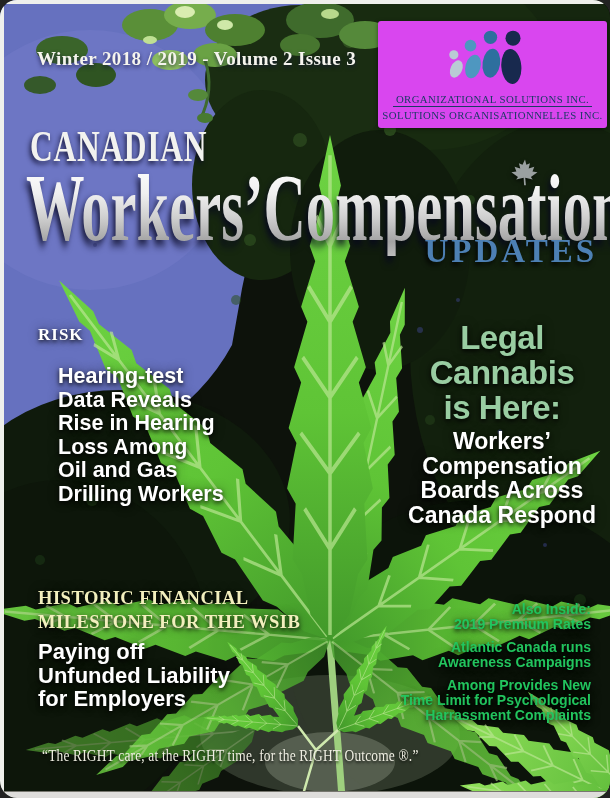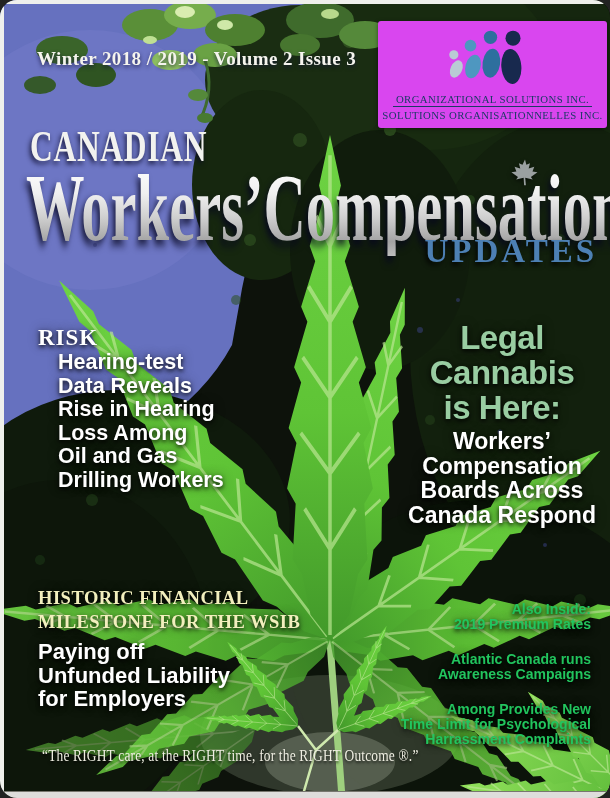--- a/index.html
+++ b/index.html
@@ -56,8 +56,8 @@
   }
   .shadowed{text-shadow:0 2px 4px rgba(0,0,0,.85),0 0 12px rgba(0,0,0,.45);}
   .risk-block{position:absolute;left:38px;top:325px;z-index:2;color:#ffffff;}
-  .eyebrow-serif{font-family:"Liberation Serif",serif;font-weight:bold;font-size:23px;
-    letter-spacing:1px;margin-bottom:0;white-space:nowrap;}
+  .eyebrow-serif{font-family:"Liberation Serif",serif;font-weight:bold;font-size:17px;
+    letter-spacing:1px;margin-bottom:20px;white-space:nowrap;}
   .headline{font-weight:bold;font-size:21.5px;line-height:23.5px;white-space:nowrap;margin-left:20px;}
   .legal-block{position:absolute;left:398px;top:320px;width:208px;z-index:2;text-align:center;}
   .legal-green{font-weight:bold;font-size:33px;line-height:35px;color:#99cda2;letter-spacing:-.5px;white-space:nowrap;}

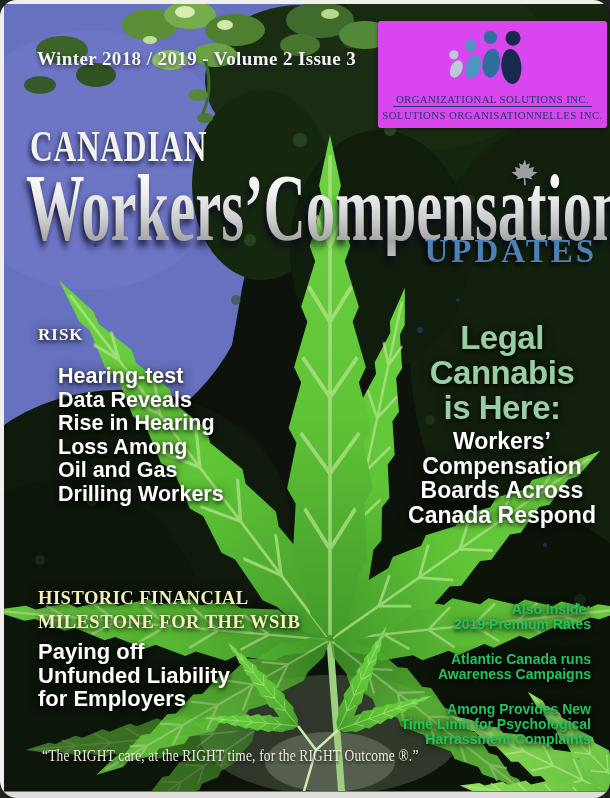--- a/index.html
+++ b/index.html
@@ -68,7 +68,7 @@
   .wsib-headline{margin-top:6px;font-weight:bold;font-size:22px;line-height:23.5px;color:#ffffff;white-space:nowrap;}
   .also-block{position:absolute;right:19px;top:602px;z-index:2;text-align:right;
     color:#22c55e;font-weight:bold;font-size:14px;line-height:15px;}
-  .also-group{margin-top:20px;white-space:nowrap;}
+  .also-group{margin-top:8px;white-space:nowrap;}
   .also-group:first-child{margin-top:0;}
   .tagline{
     position:absolute;left:42px;top:747px;z-index:2;

